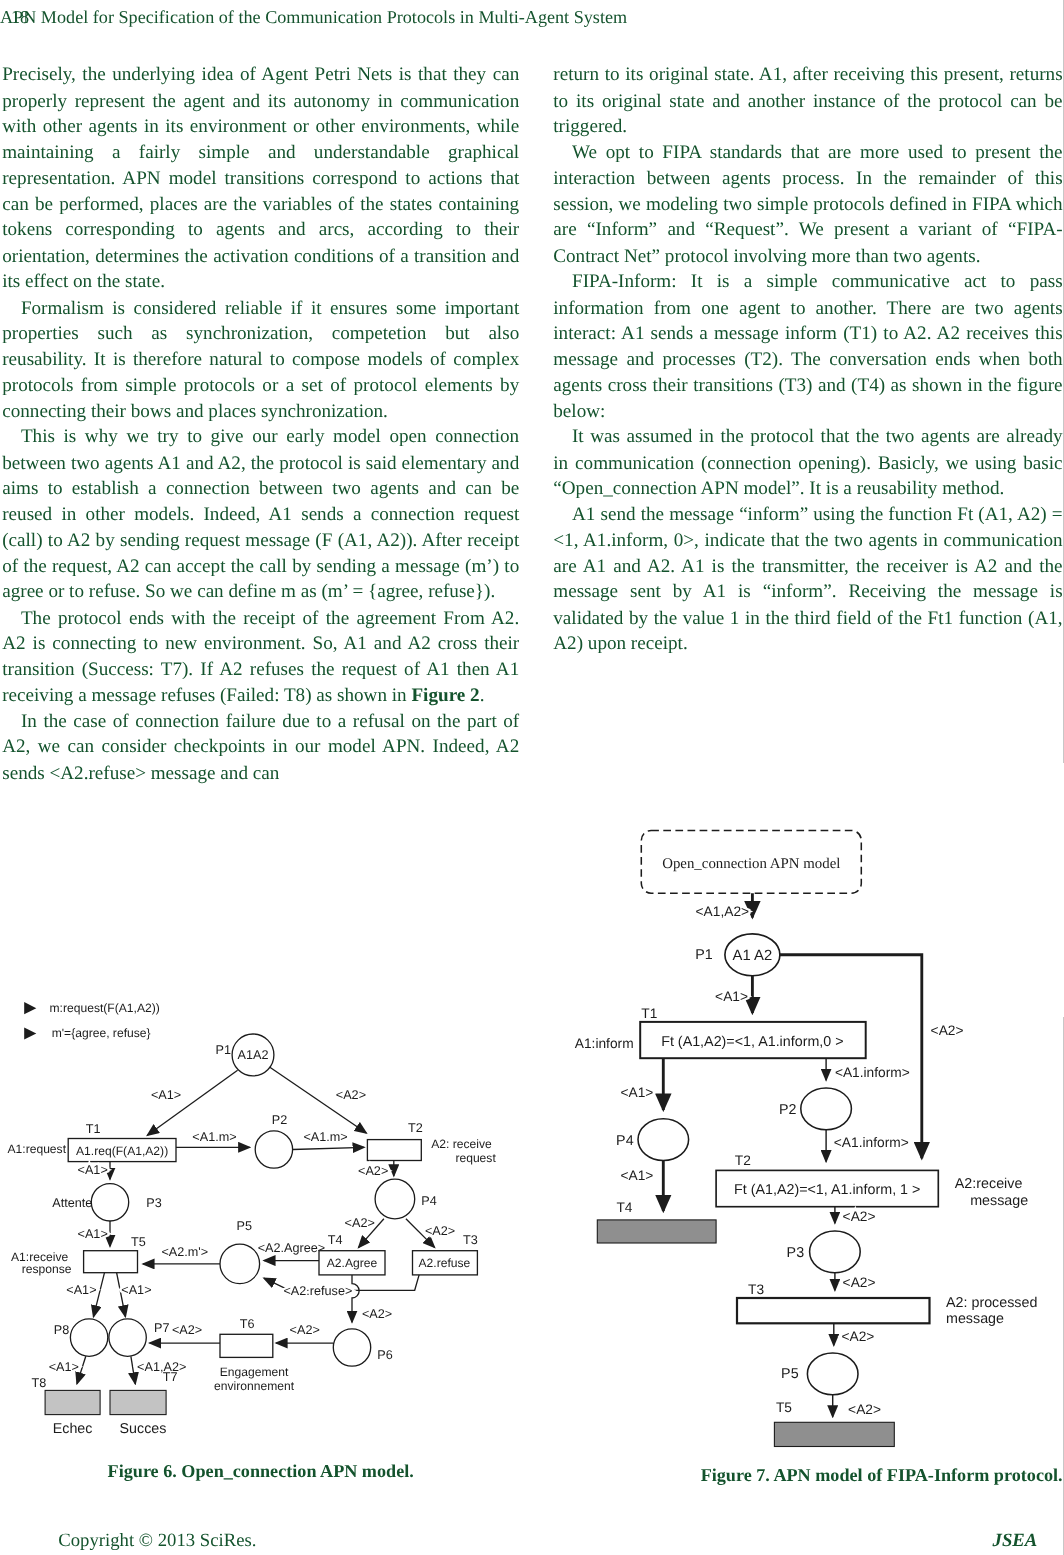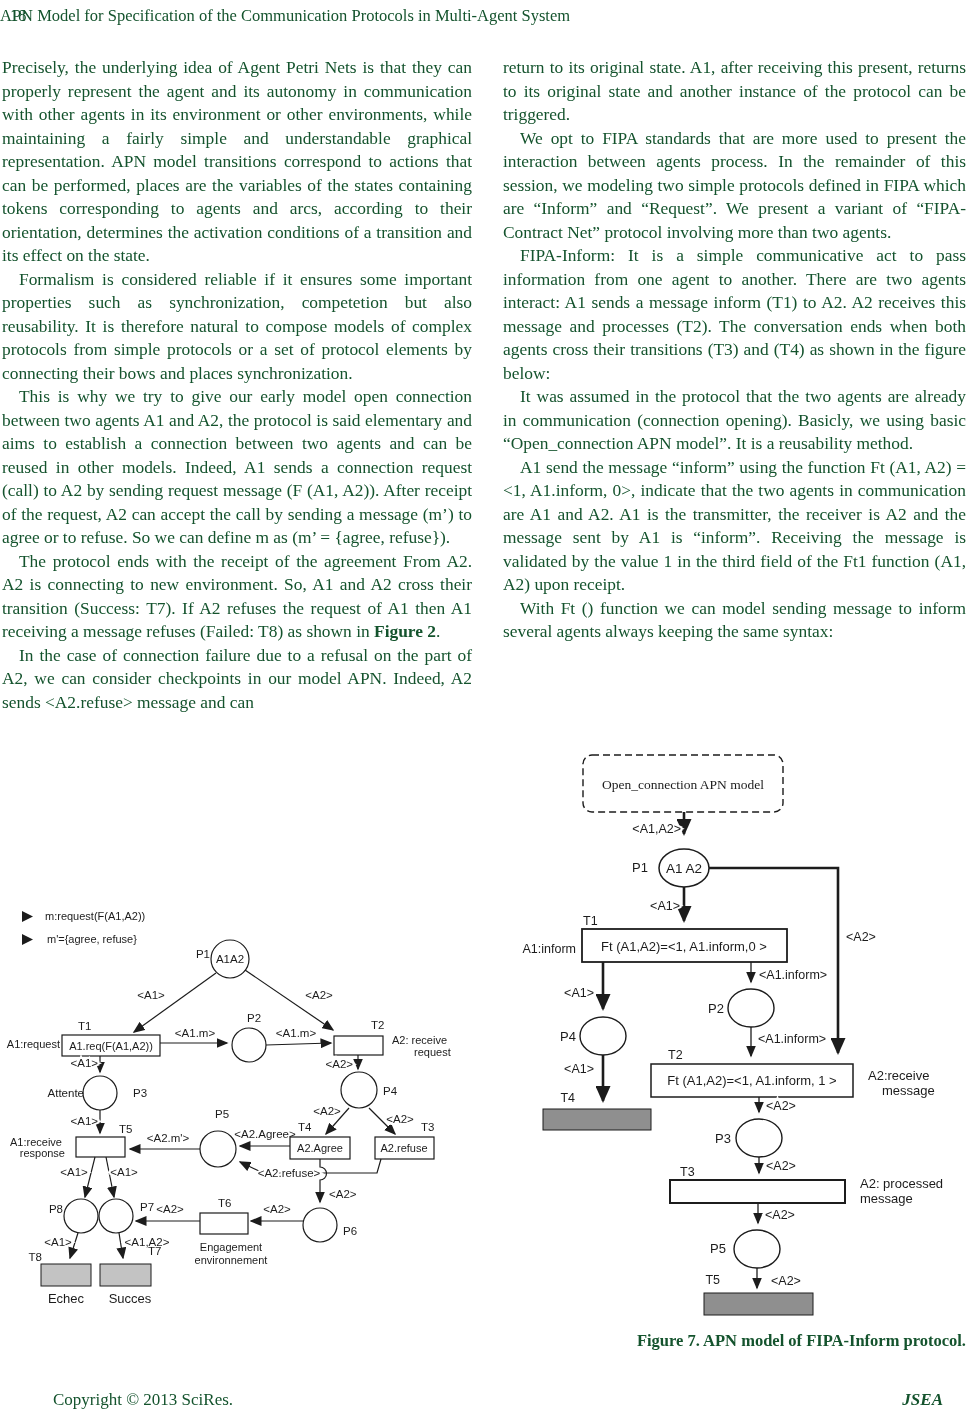--- a/index.html
+++ b/index.html
@@ -61,7 +61,6 @@
     <p class="para indent">FIPA-Inform: It is a simple communicative act to pass information from one agent to another. There are two agents interact: A1 sends a message inform (T1) to A2. A2 receives this message and processes (T2). The conversation ends when both agents cross their transitions (T3) and (T4) as shown in the figure below:</p>
     <p class="para indent">It was assumed in the protocol that the two agents are already in communication (connection opening). Basicly, we using basic “Open_connection APN model”. It is a reusability method.</p>
     <p class="para indent">A1 send the message “inform” using the function Ft (A1, A2) = &lt;1, A1.inform, 0&gt;, indicate that the two agents in communication are A1 and A2. A1 is the transmitter, the receiver is A2 and the message sent by A1 is “inform”. Receiving the message is validated by the value 1 in the third field of the Ft1 function (A1, A2) upon receipt.</p>
-    <p class="para indent">With Ft () function we can model sending message to inform several agents always keeping the same syntax:</p>
   </div>
 
   <svg id="fig6svg" class="figsvg" width="484" height="420" viewBox="0 0 484 420">

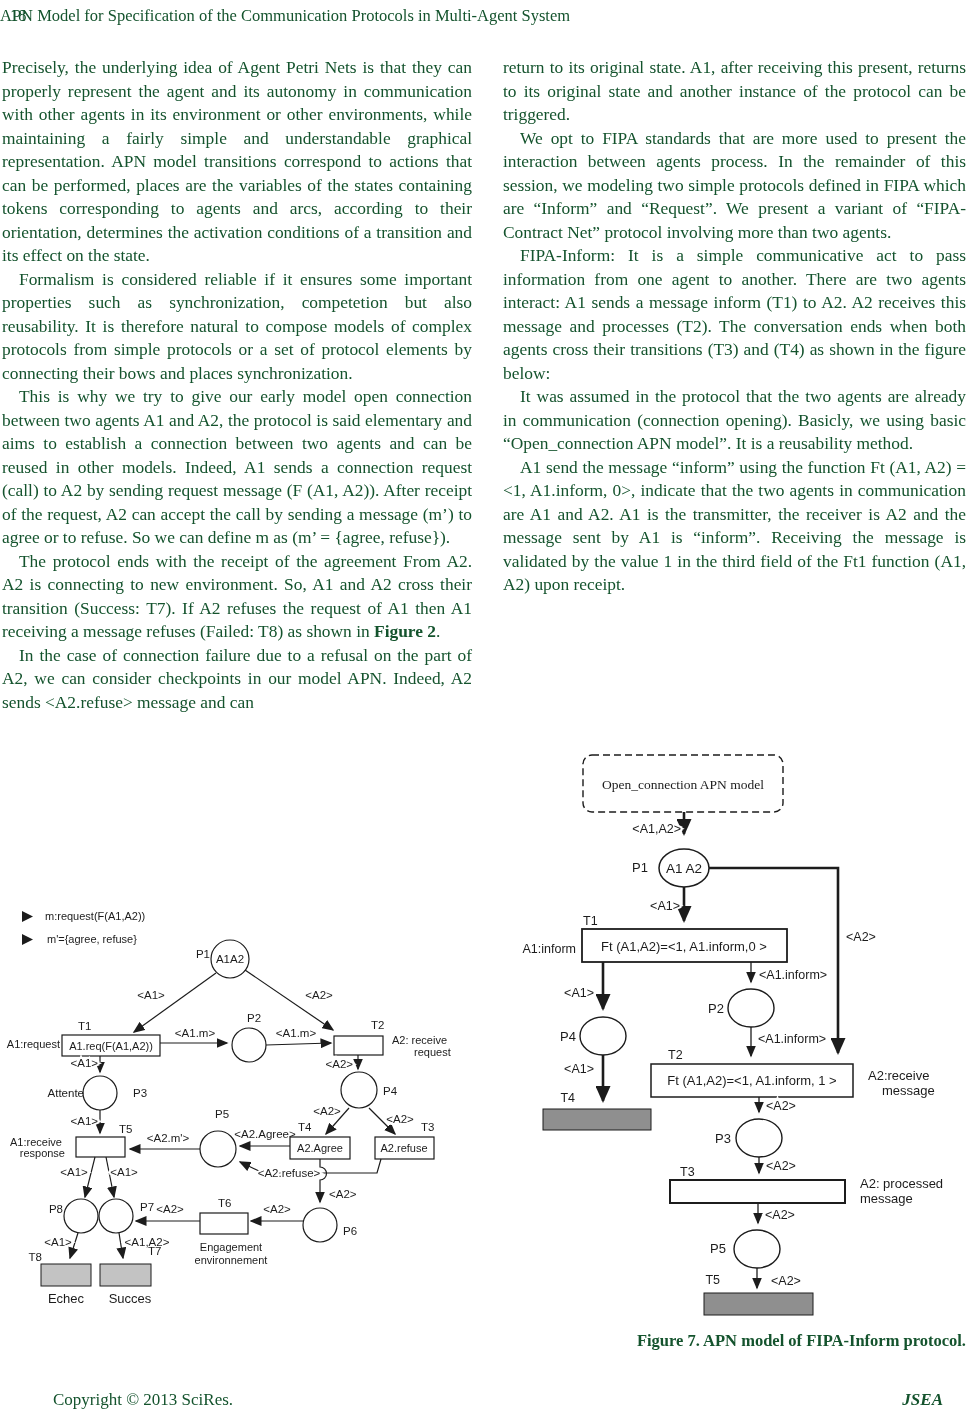--- a/index.html
+++ b/index.html
@@ -253,6 +253,7 @@
     <rect x="220" y="543" width="109" height="22" class="gray7"></rect>
   </svg>
 
+  <div class="cap" id="cap6">Figure 6. Open_connection APN model.</div>
   <div class="cap" id="cap7">Figure 7. APN model of FIPA-Inform protocol.</div>
 
   <div id="copyright">Copyright © 2013 SciRes.</div>

